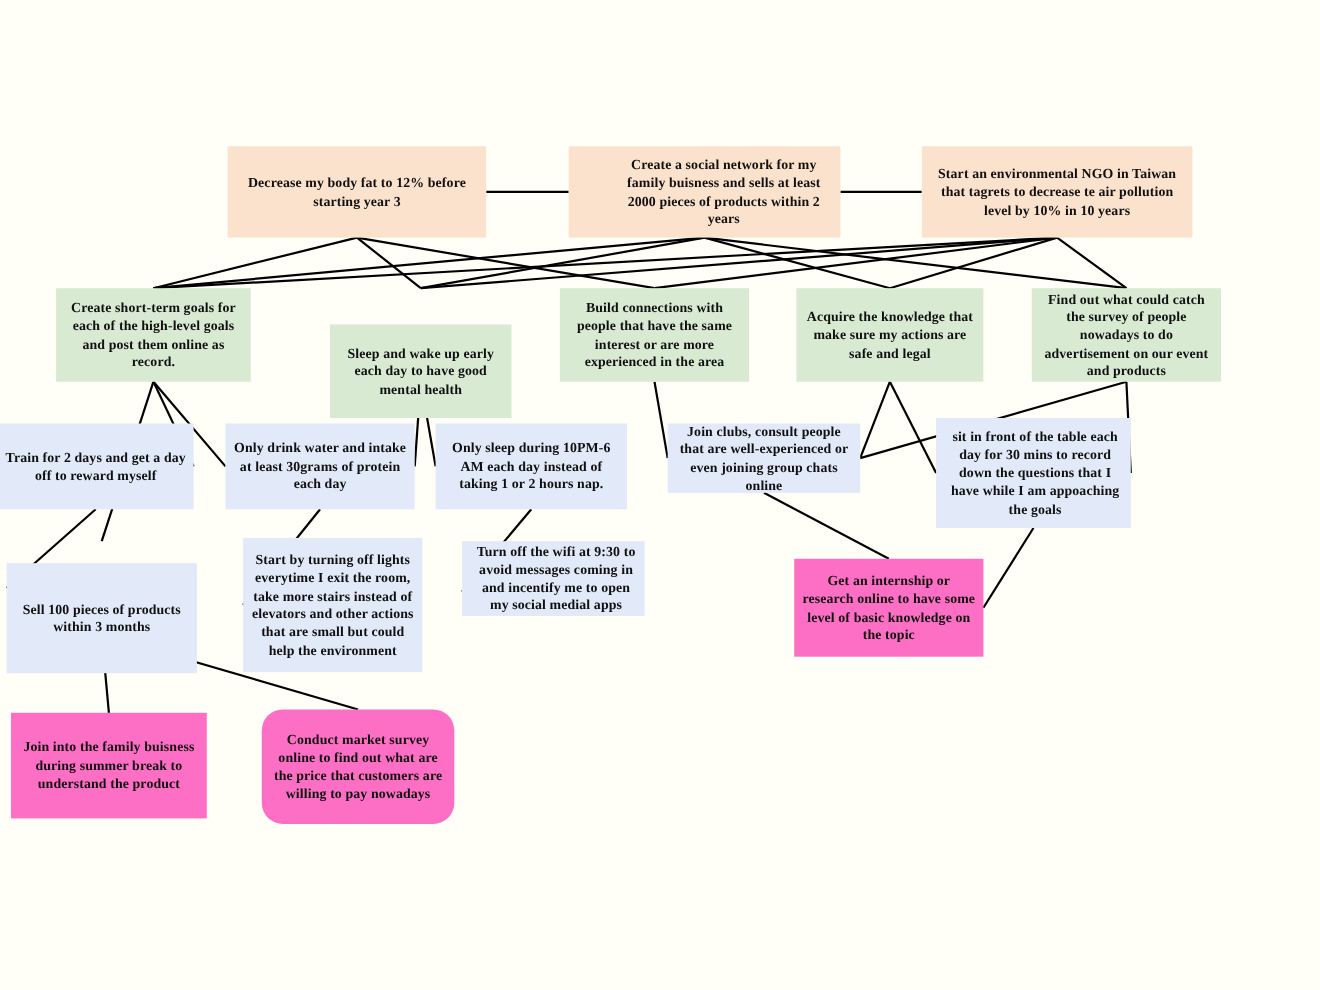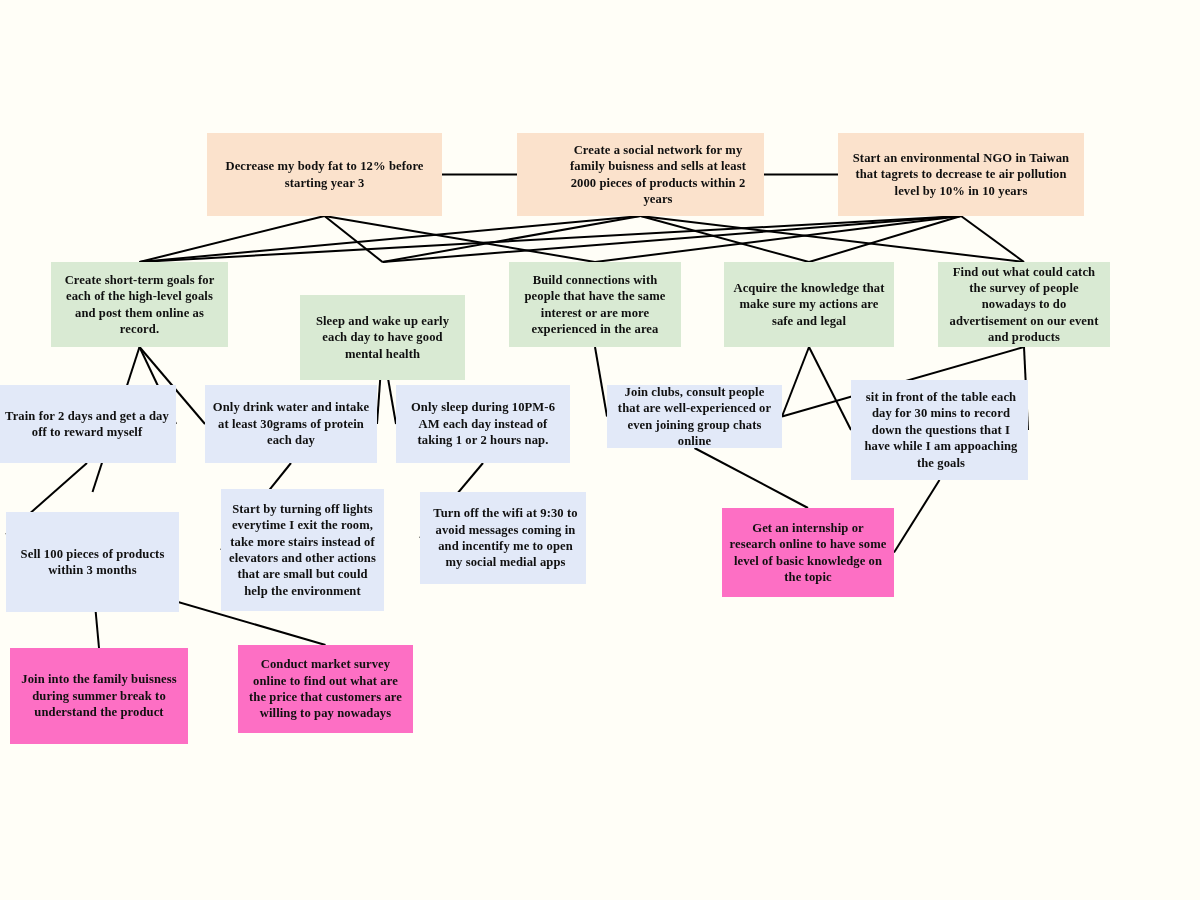--- a/index.html
+++ b/index.html
@@ -135,7 +135,7 @@
       <div class="node level-low" style="left: 221px; top: 489px; width: 163px; height: 122px;">
         <span class="txt">Start by turning off lights everytime I exit the room, take more stairs instead of elevators and other actions that are small but could help the environment</span>
       </div>
-      <div class="node level-low" style="left: 420px; top: 492px; width: 166px; height: 92px; padding-left: 12px;">
+      <div class="node level-low" style="left: 420px; top: 492px; width: 166px; height: 68px; padding-left: 12px;">
         <span class="txt">Turn off the wifi at 9:30 to avoid messages coming in and incentify me to open my social medial apps</span>
       </div>
       <div class="node level-act" style="left: 722px; top: 508px; width: 172px; height: 89px;">

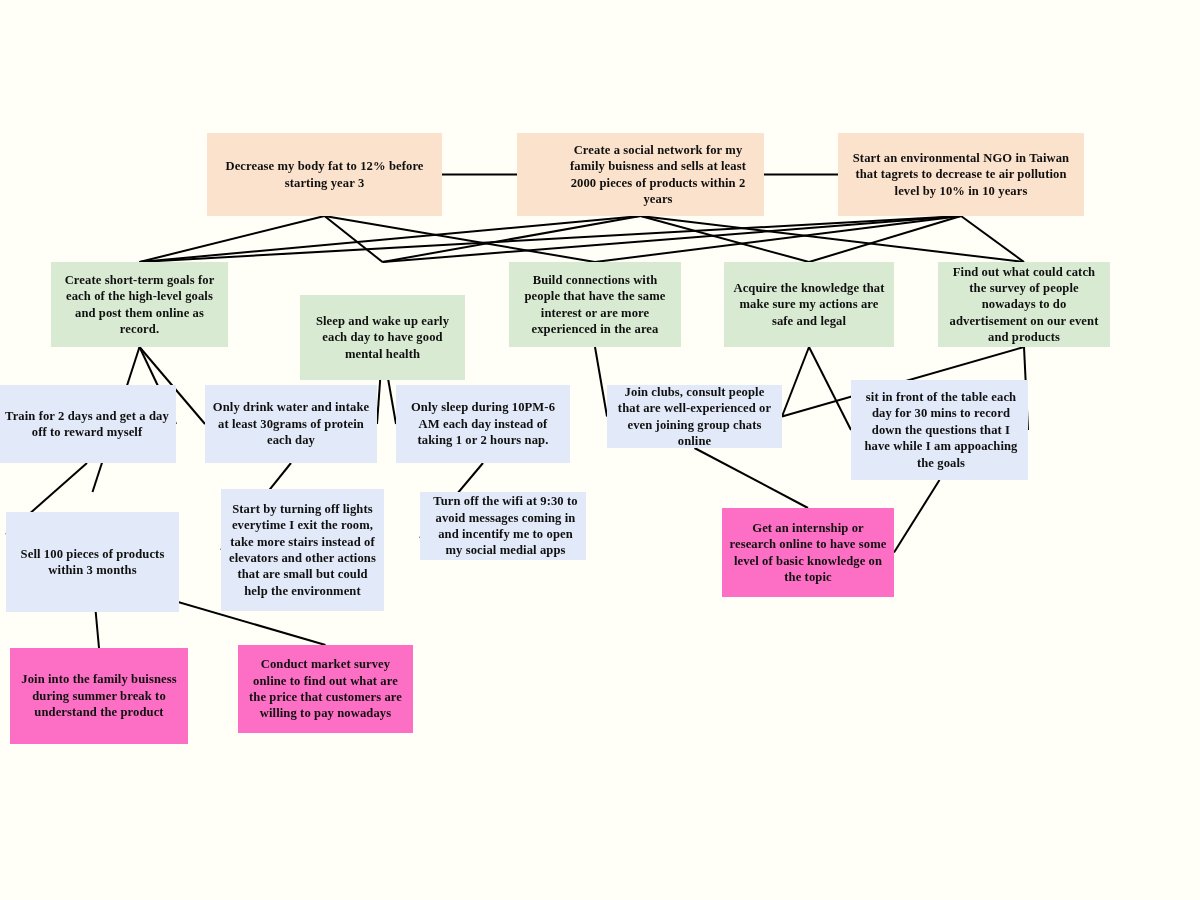--- a/index.html
+++ b/index.html
@@ -144,7 +144,7 @@
       <div class="node level-act" style="left: 10px; top: 648px; width: 178px; height: 96px;">
         <span class="txt">Join into the family buisness during summer break to understand the product</span>
       </div>
-      <div class="node level-act" style="left: 238px; top: 645px; width: 175px; height: 88px;">
+      <div class="node level-act" style="left: 238px; top: 645px; width: 175px; height: 104px; border-radius: 19px;">
         <span class="txt">Conduct market survey online to find out what are the price that customers are willing to pay nowadays</span>
       </div>
     </div>

